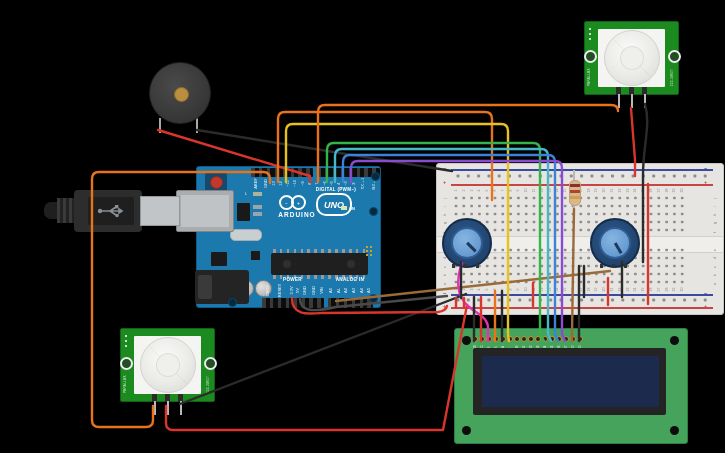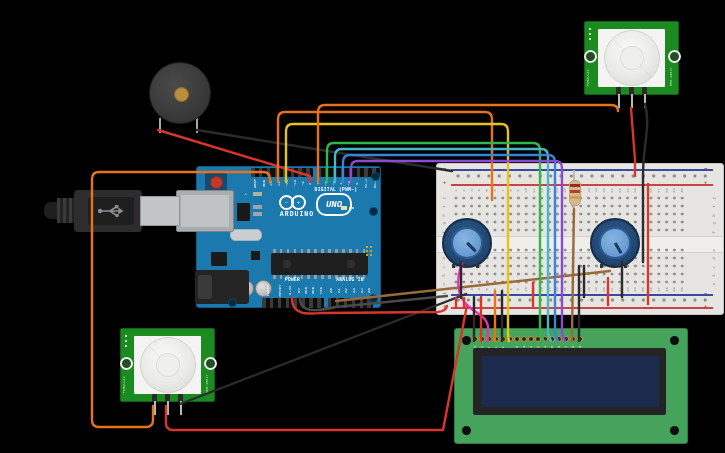--- a/index.html
+++ b/index.html
@@ -4,7 +4,7 @@
 <style>
   html,body{margin:0;background:#000;}
   #stage{position:relative;width:725px;height:450px;background:#000;overflow:hidden;
-         font-family:Liberation Mono, monospace;border-radius:29px;}
+         font-family:Liberation Sans, sans-serif;border-radius:29px;}
   .abs{position:absolute;}
   
   #arduino{position:absolute;left:196px;top:166px;width:183px;height:140px;

